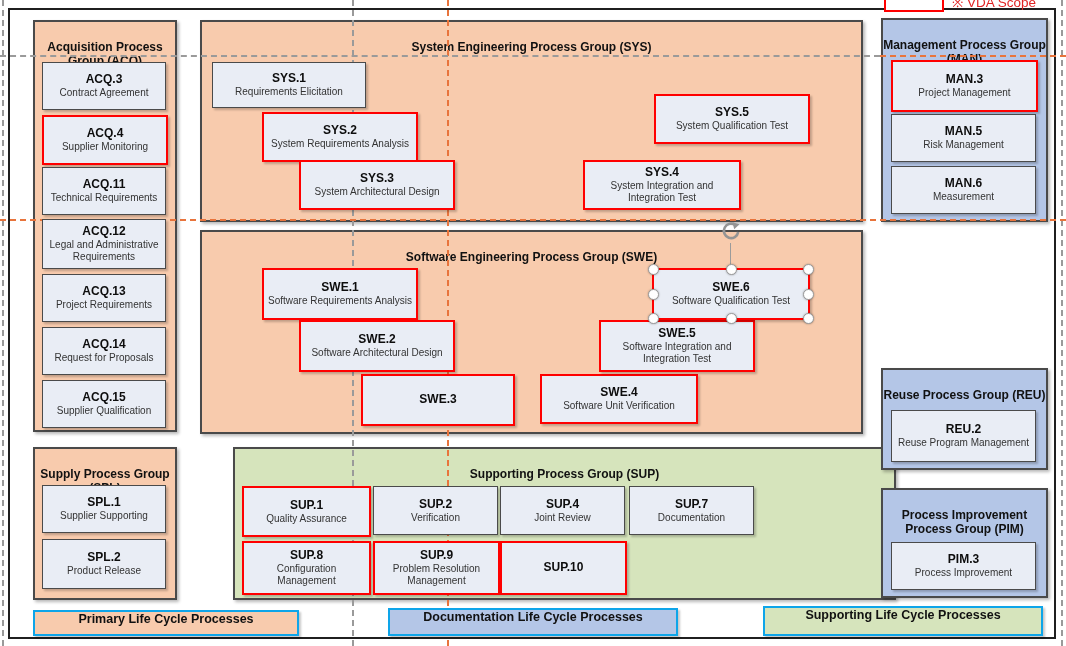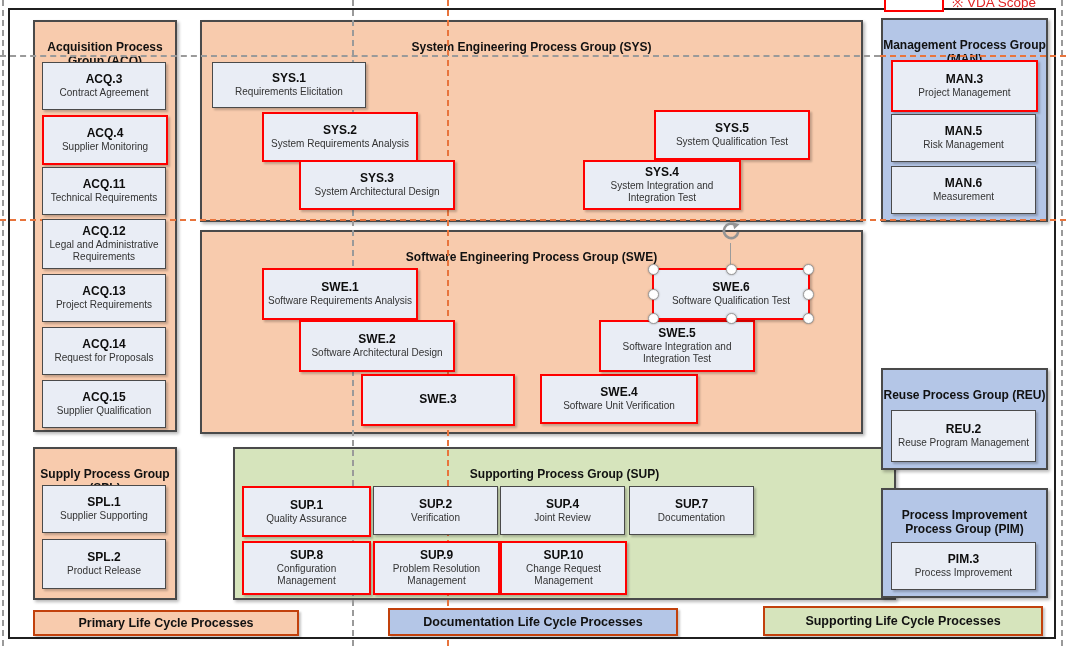--- a/index.html
+++ b/index.html
@@ -106,7 +106,7 @@
       <div class="pcode">SYS.3</div>
       <div class="pname">System Architectural Design</div>
     </div>
-    <div class="pbox vda" style="left:452px;top:88px;width:152px;height:46px">
+    <div class="pbox vda" style="left:452px;top:72px;width:152px;height:46px">
       <div class="pcode">SYS.5</div>
       <div class="pname">System Qualification Test</div>
     </div>

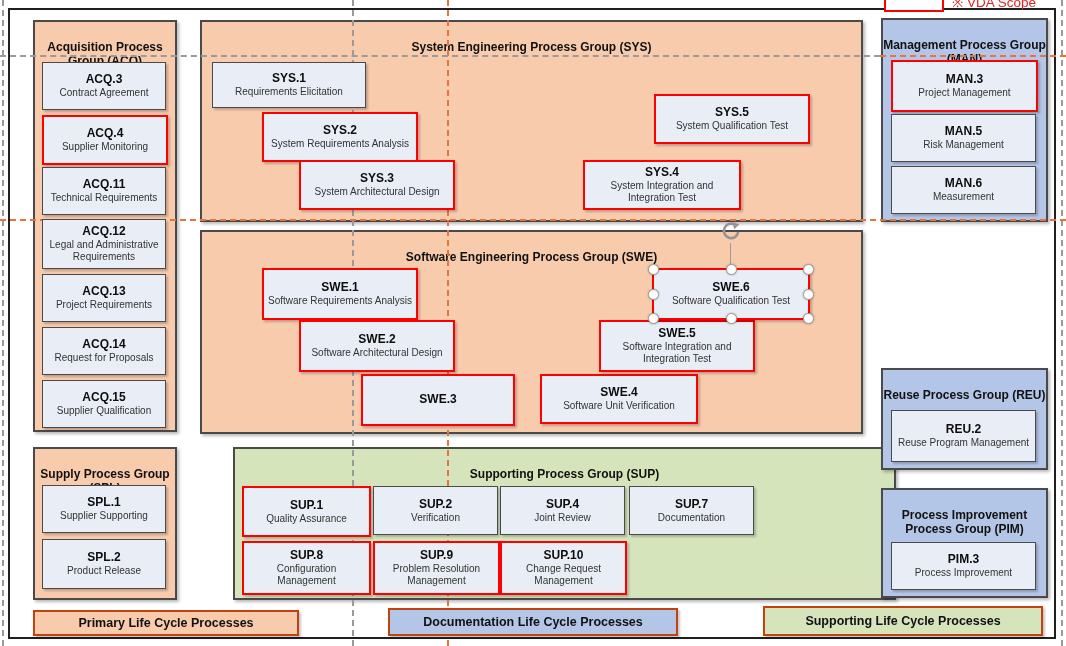--- a/index.html
+++ b/index.html
@@ -215,7 +215,6 @@
     </div>
     <div class="pbox vda" style="left:265px;top:92px;width:123px;height:50px">
       <div class="pcode">SUP.10</div>
-      <div class="pname">Change Request Management</div>
     </div>
   </div>
 

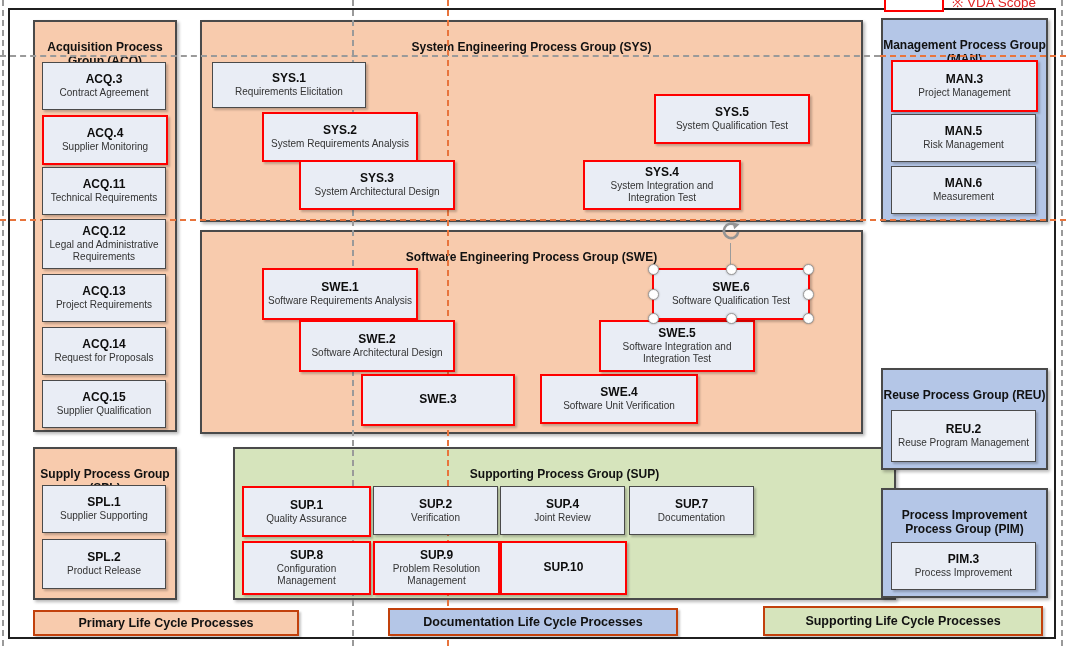--- a/index.html
+++ b/index.html
@@ -27,7 +27,7 @@
   .pcode{font-weight:bold;font-size:12px;line-height:1.15;color:#0d0d0d;}
   .pname{font-size:10px;line-height:1.18;color:#333;padding:0 3px;}
   
-  .legendbox{position:absolute;border:2px solid #c2410c;z-index:3;display:flex;align-items:center;justify-content:center;
+  .legendbox{position:absolute;border:2px solid #0ea5e9;z-index:3;display:flex;align-items:flex-start;justify-content:center;
     font-weight:bold;font-size:12.5px;box-shadow:1.5px 1.5px 2px rgba(0,0,0,0.22);}
   .legendbox.orange{background:#F8CBAD;}
   .legendbox.blue{background:#B4C6E7;}

